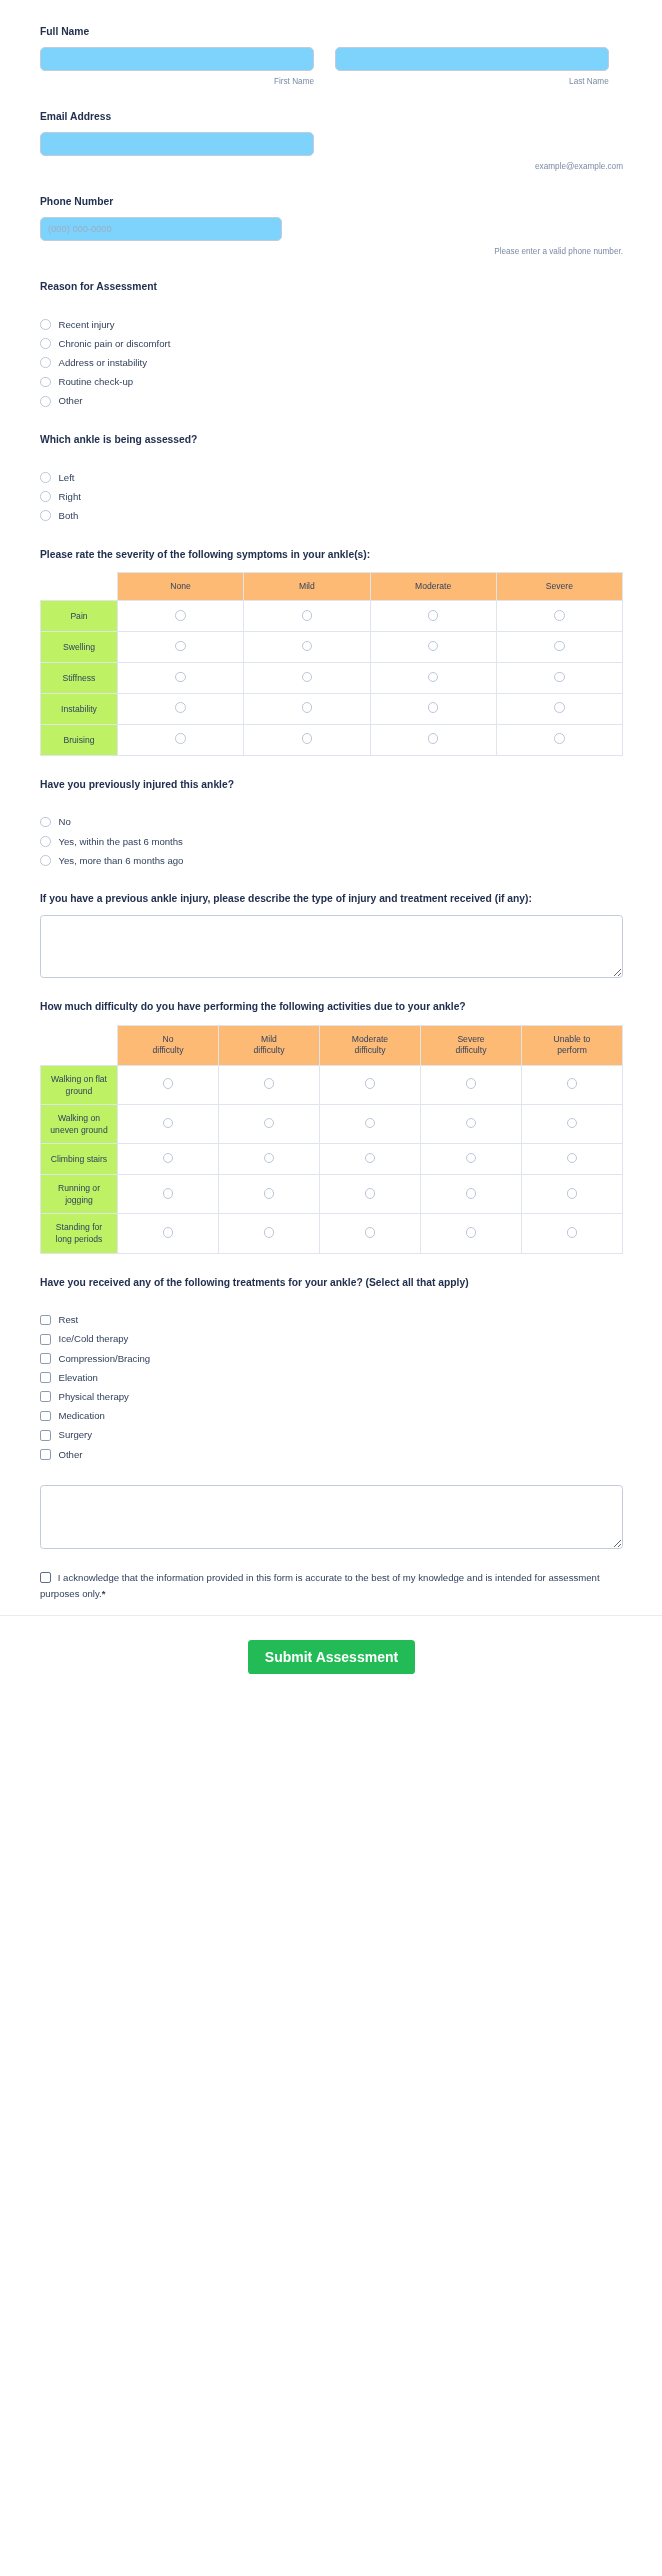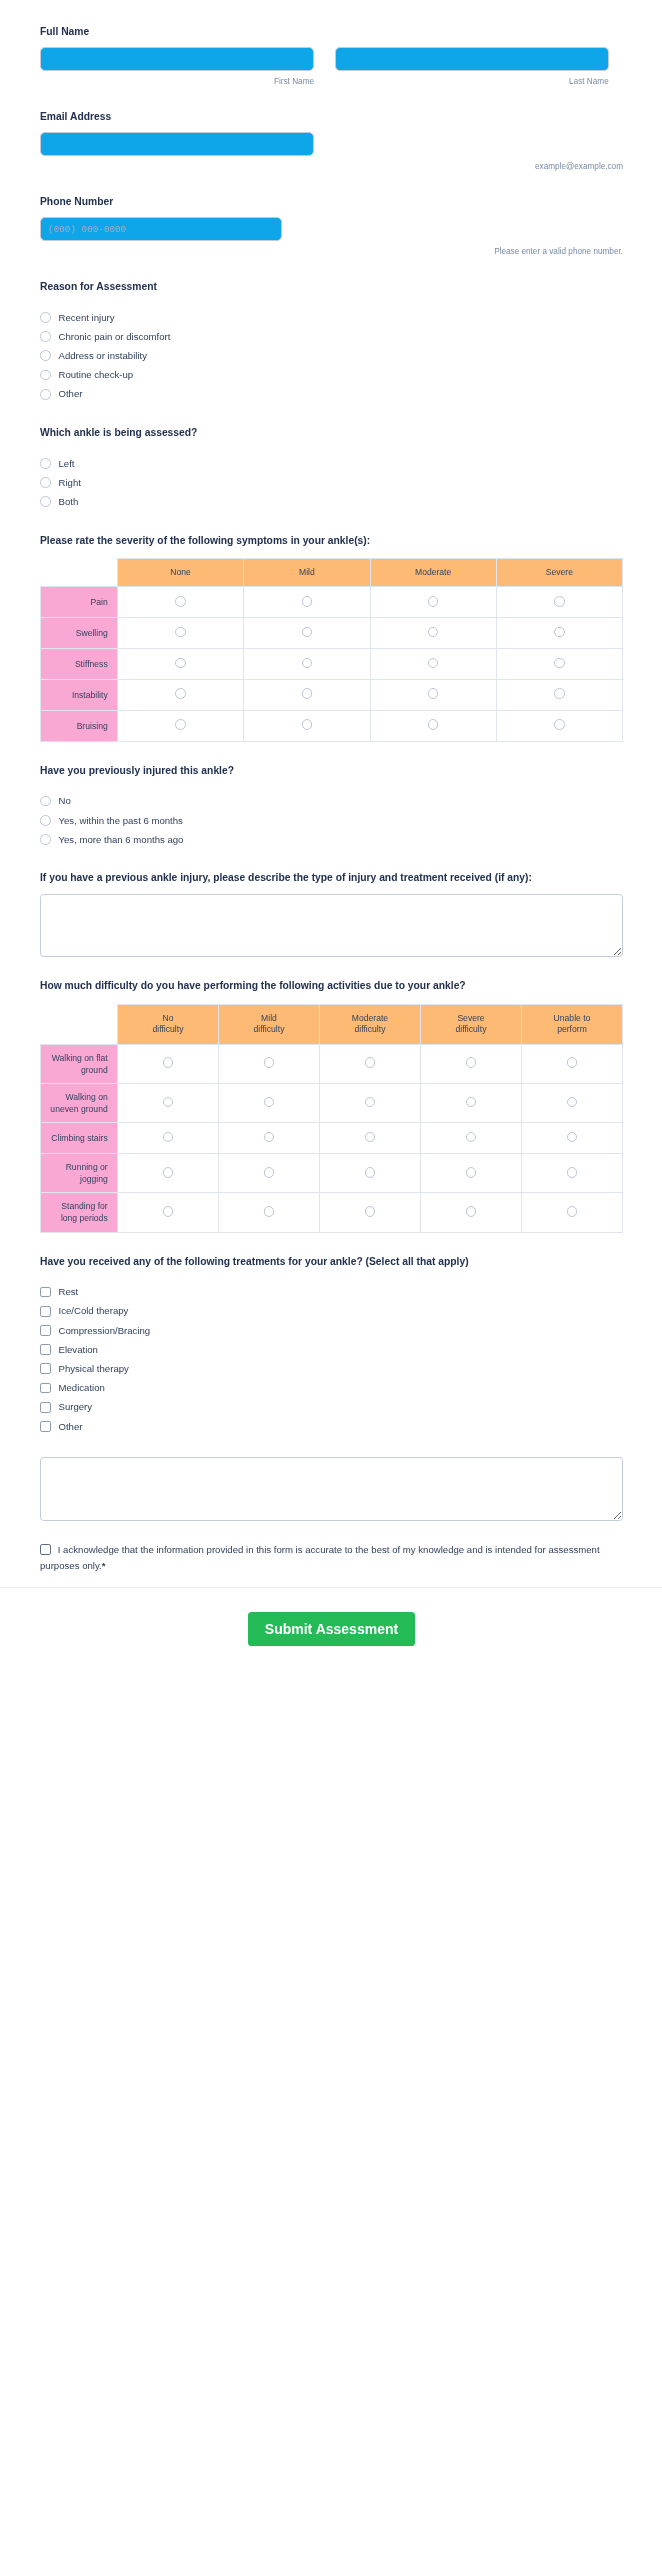--- a/index.html
+++ b/index.html
@@ -60,8 +60,8 @@
     height: 24px;
     border: 0.7px solid #c3cbd9;
     border-radius: 5px;
-    background: #0ea5e9;
-    font-family: Liberation Mono, monospace;
+    background: #7dd3fc;
+    font-family: Liberation Sans, sans-serif;
     font-size: 9.3px;
     color: #2b3a52;
     padding: 2.9px 7.1px;

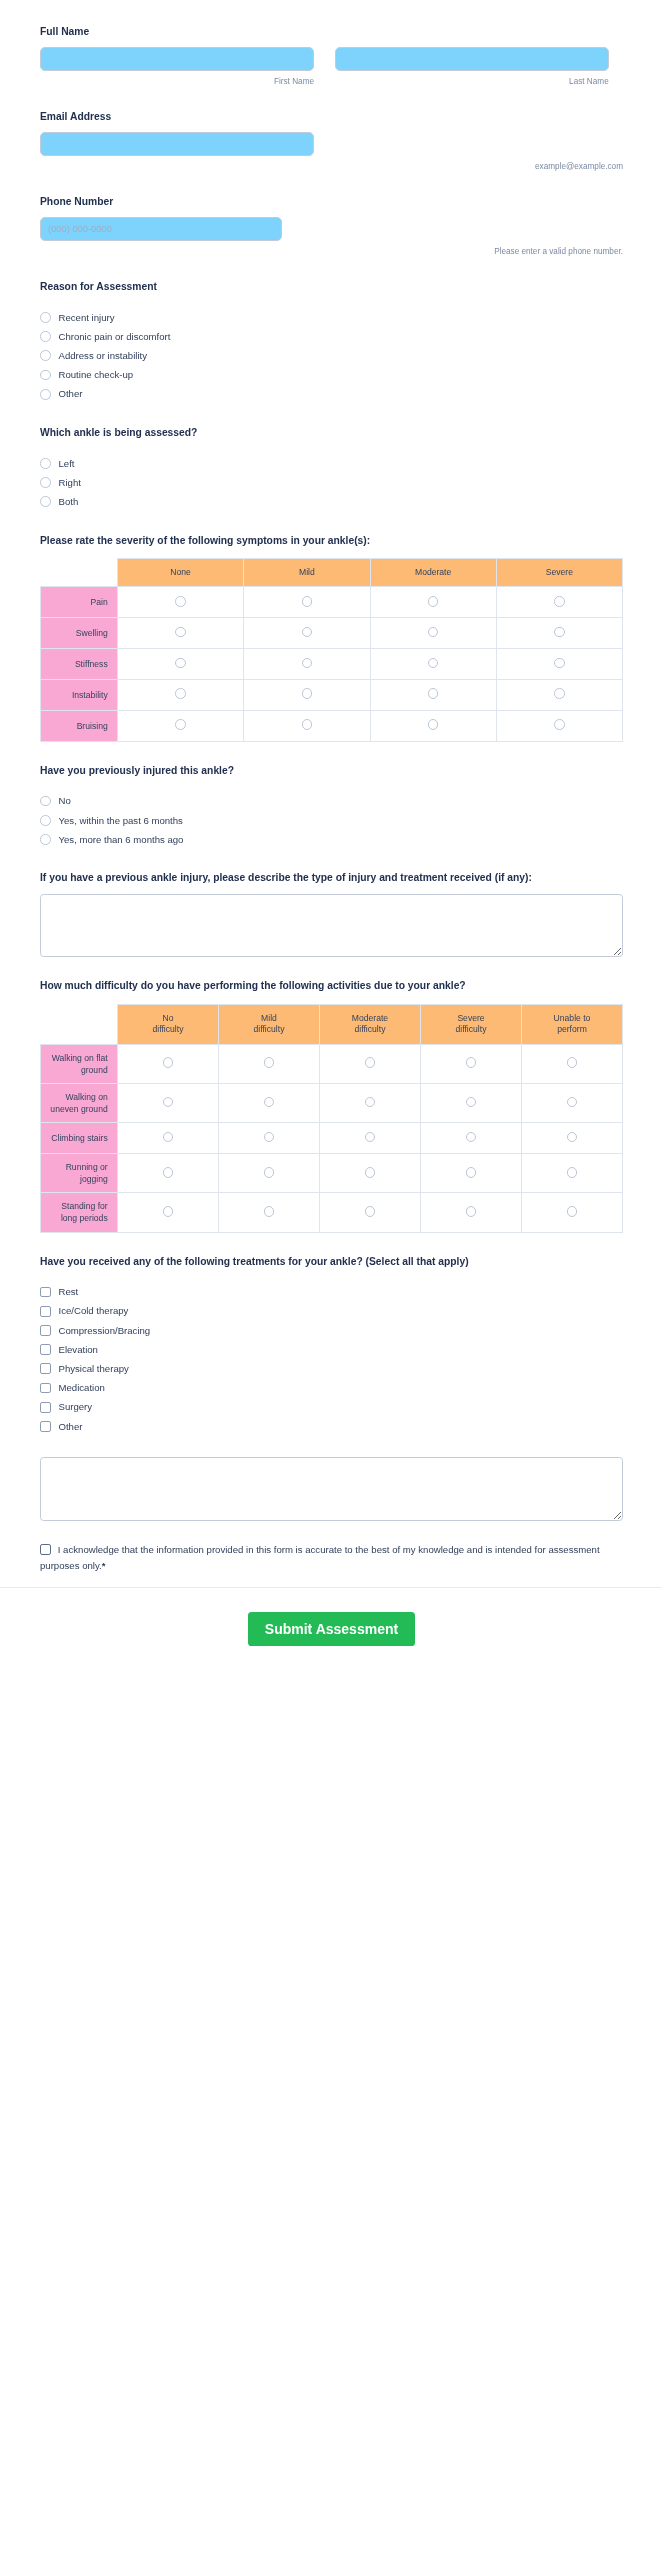--- a/index.html
+++ b/index.html
@@ -91,7 +91,7 @@
   }
 
   
-  .choice-list { margin-top: 13px; }
+  .choice-list { margin-top: 20px; }
   .choice-row {
     display: flex;
     align-items: center;

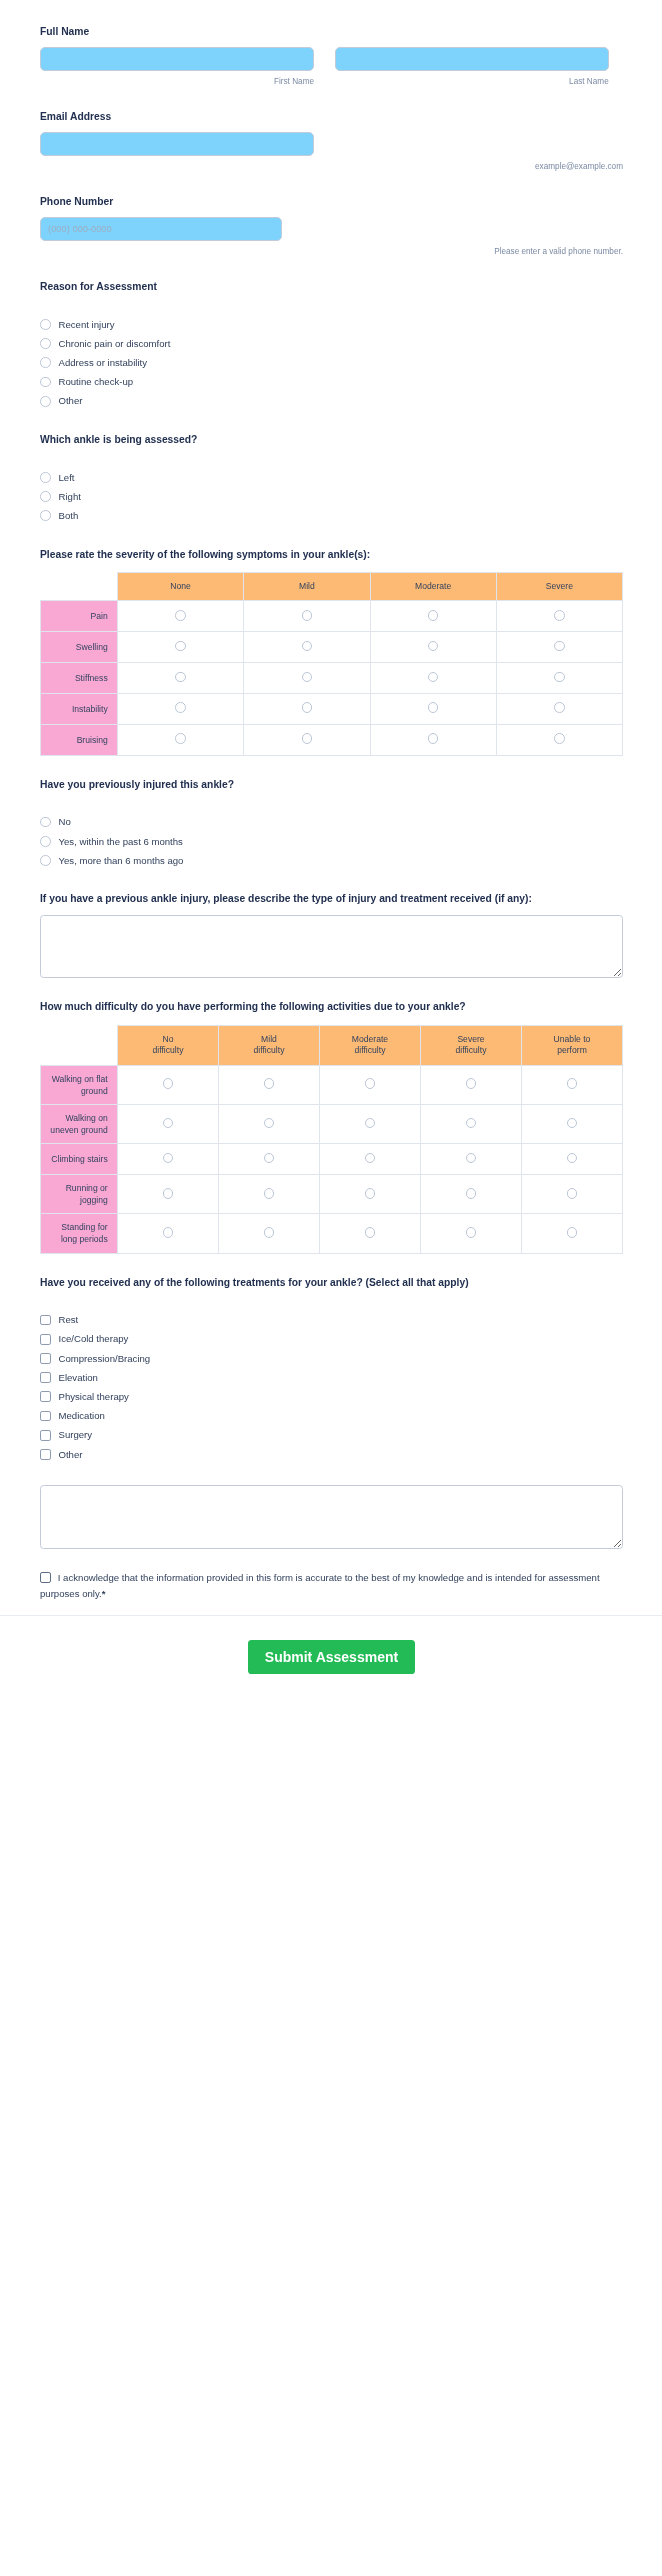--- a/index.html
+++ b/index.html
@@ -145,11 +145,11 @@
     border: none;
   }
   table.matrix tbody th.rowlabel {
-    background: #f9a8d4;
+    background: #bef264;
     font-size: 8.6px;
     font-weight: normal;
     color: #33425e;
-    text-align: right;
+    text-align: center;
     padding: 7.1px 9.3px;
     line-height: 1.4;
     vertical-align: middle;

